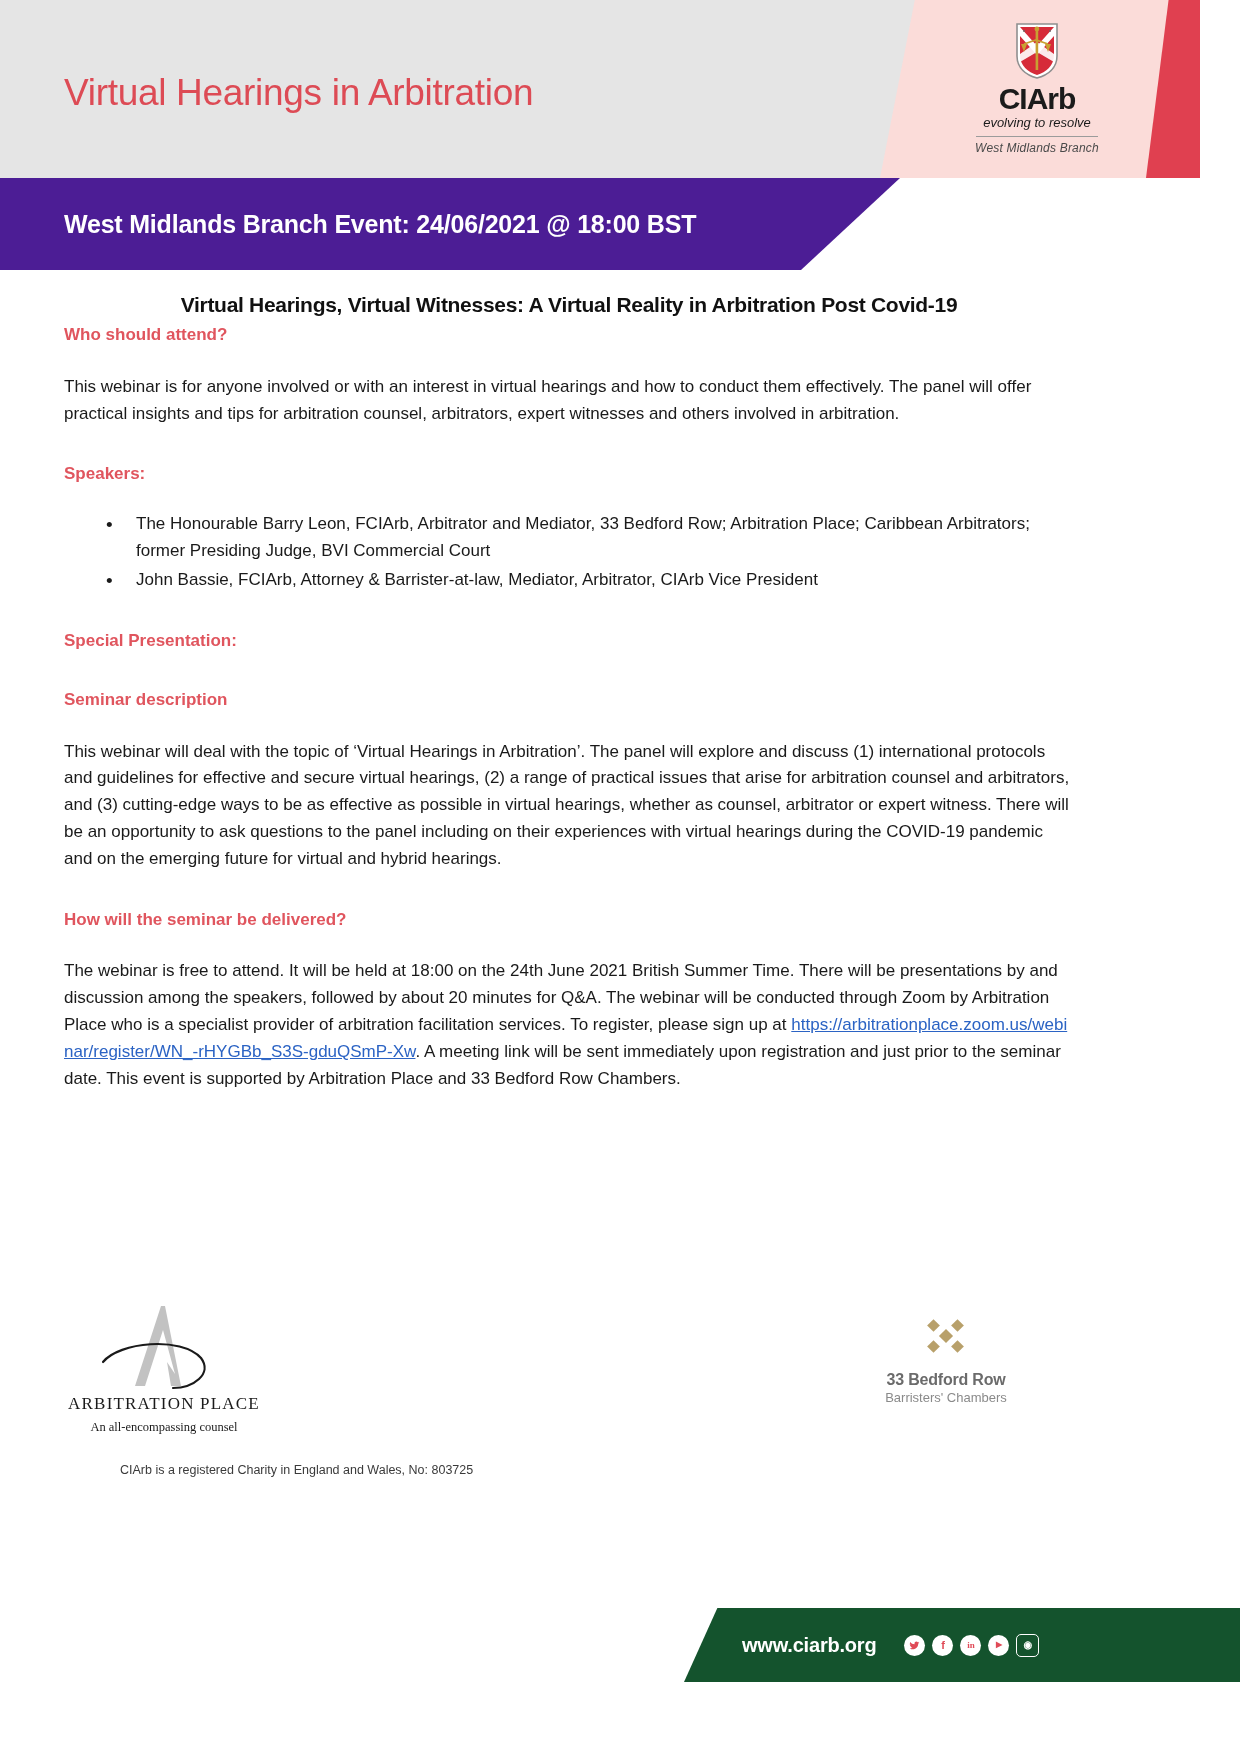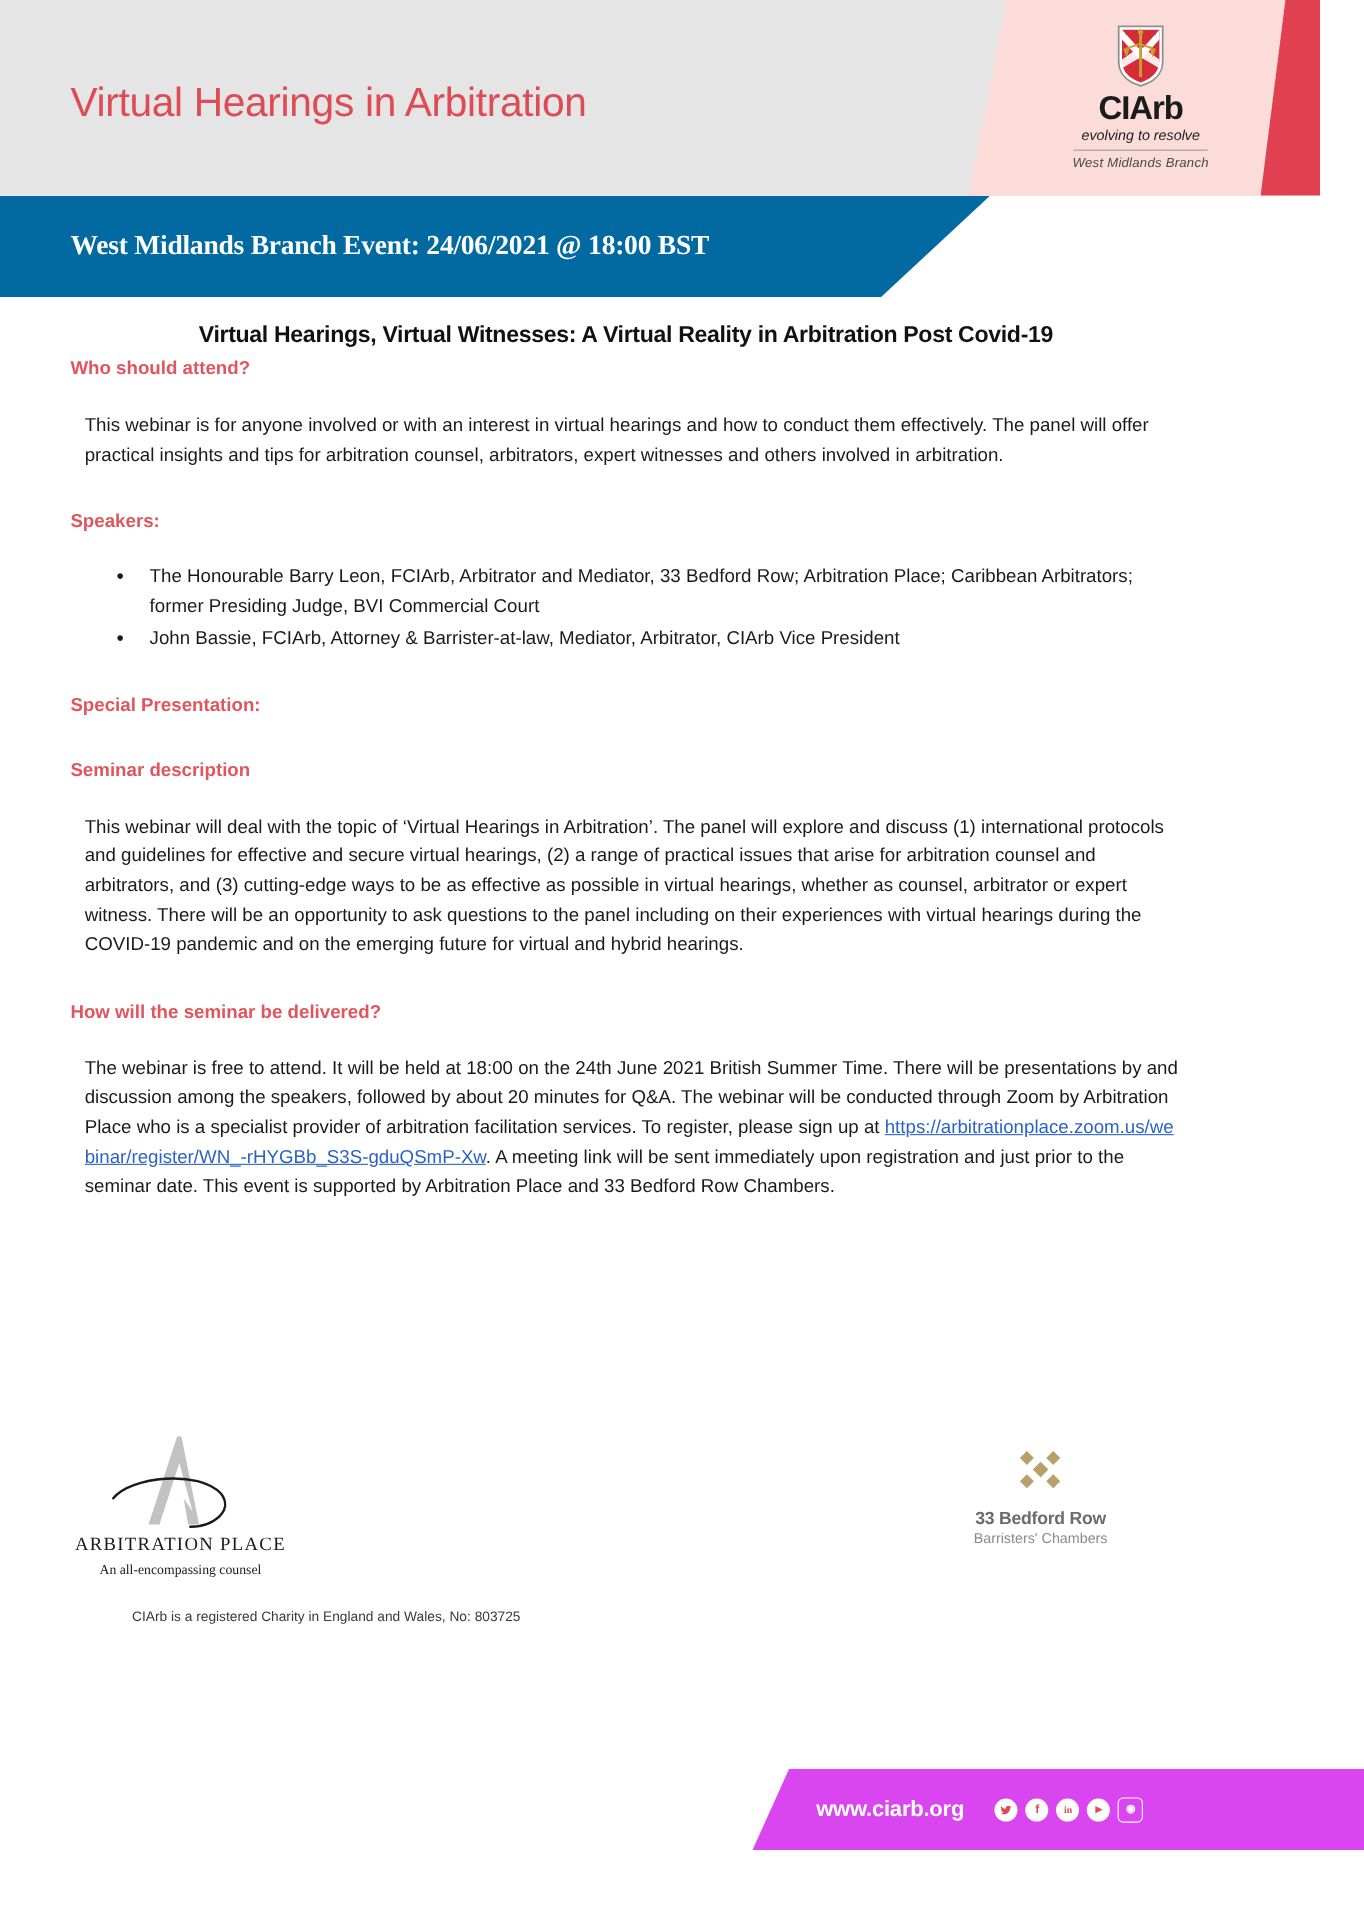--- a/index.html
+++ b/index.html
@@ -100,11 +100,10 @@
     left: 0;
     width: 900px;
     height: 92px;
-    background: #0369a1;
+    background: #4c1d95;
     clip-path: polygon(0 0, 100% 0, 89% 100%, 0 100%);
     display: flex;
     align-items: center;
-    font-family: Liberation Serif, serif;
   }
   .event-bar-text {
     color: #ffffff;

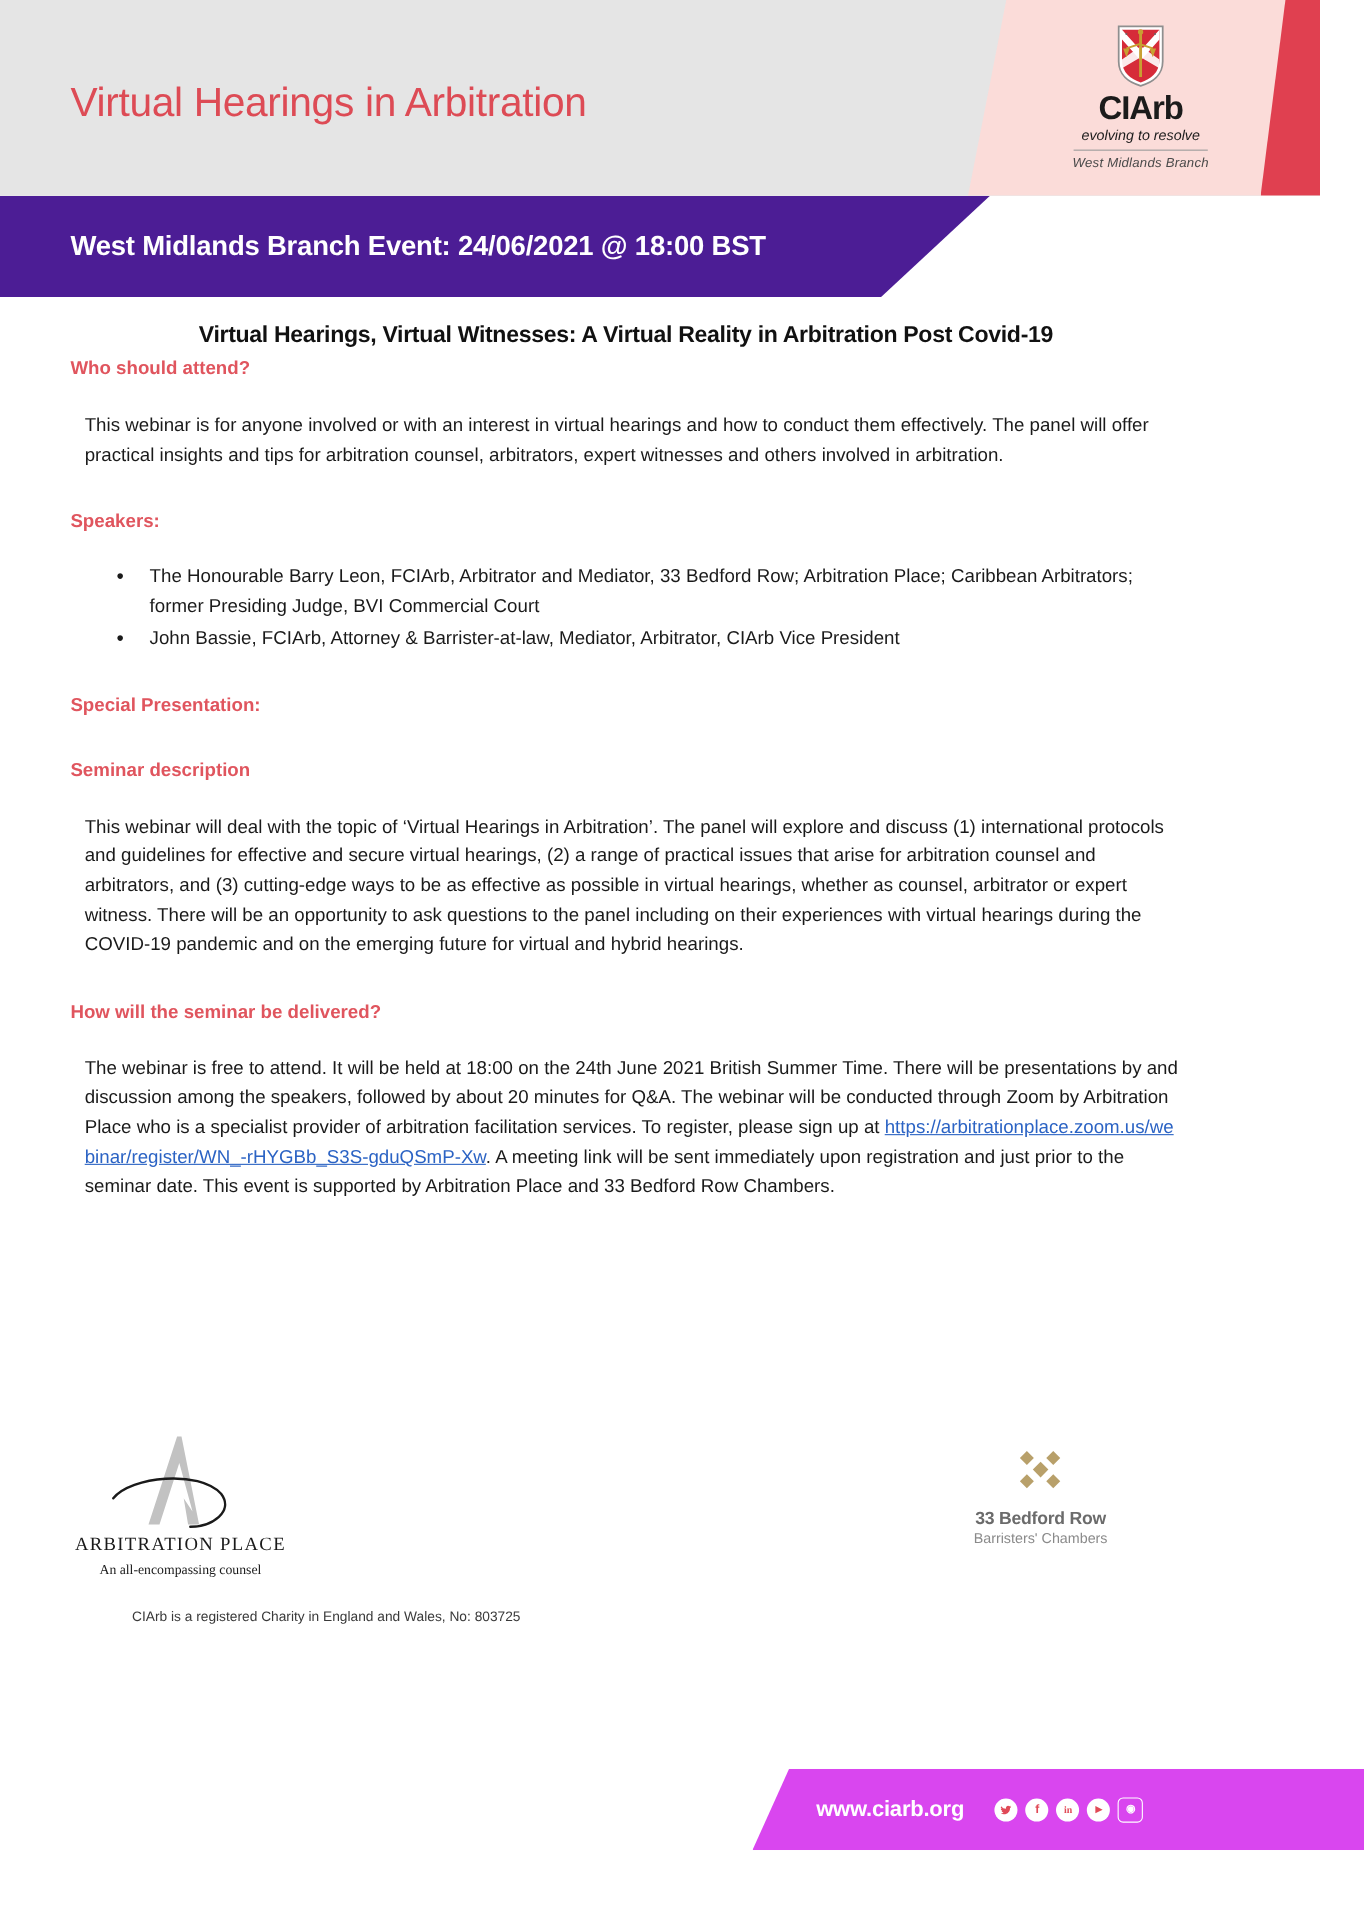--- a/index.html
+++ b/index.html
@@ -142,7 +142,7 @@
     font-size: 17px;
     color: #1a1a1a;
     line-height: 1.58;
-    margin: 26px 0 0 13px;
+    margin: 26px 0 0 0;
     text-align: left;
   }
   ul.bullets {

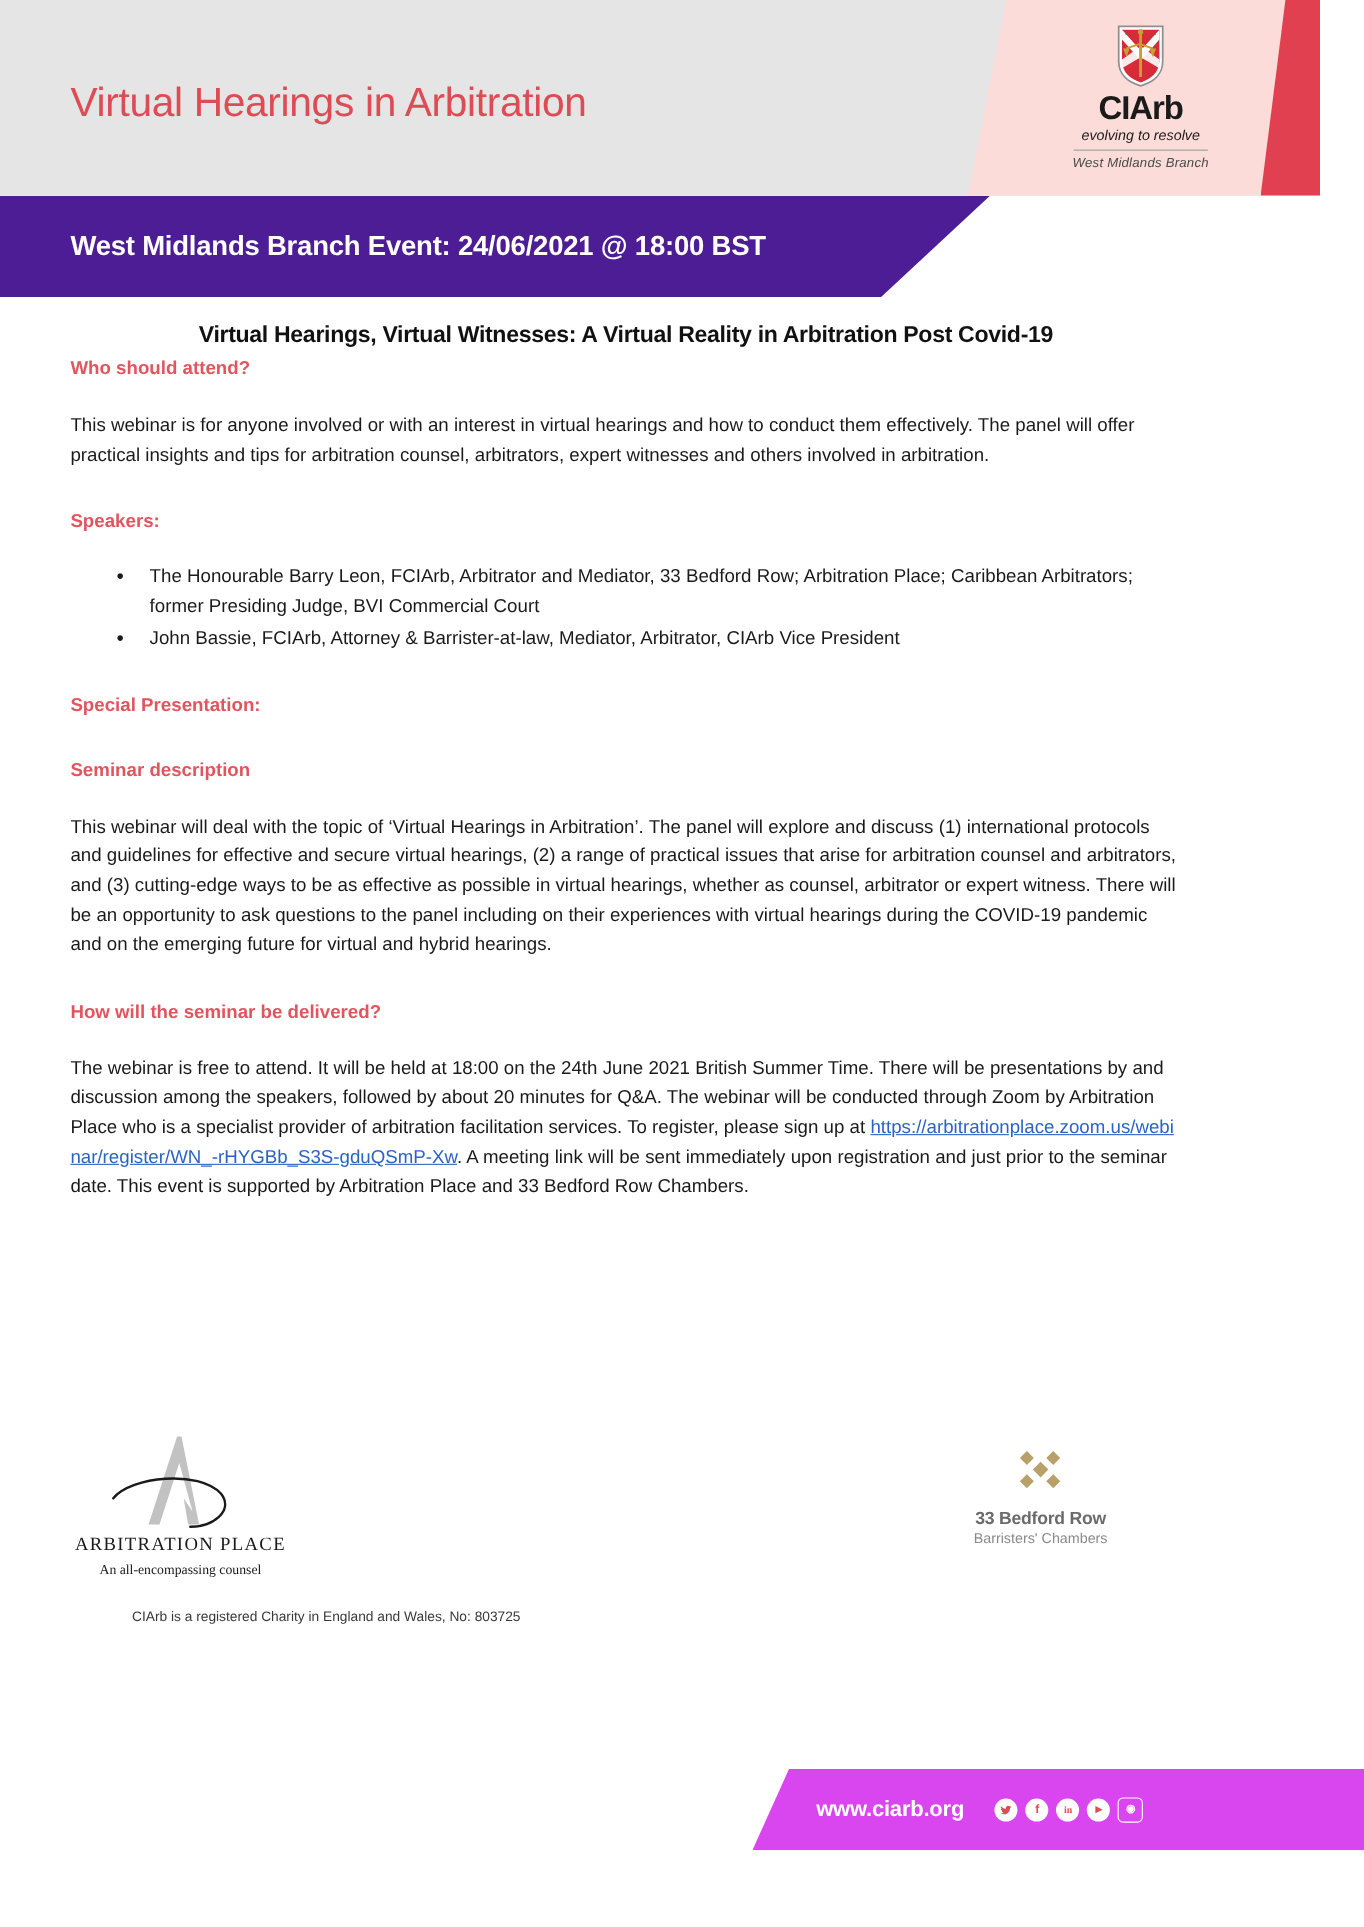--- a/index.html
+++ b/index.html
@@ -228,7 +228,7 @@
     top: 1608px;
     width: 556px;
     height: 74px;
-    background: #d946ef;
+    background: #14532d;
     clip-path: polygon(6% 0, 100% 0, 100% 100%, 0 100%);
     display: flex;
     align-items: center;

